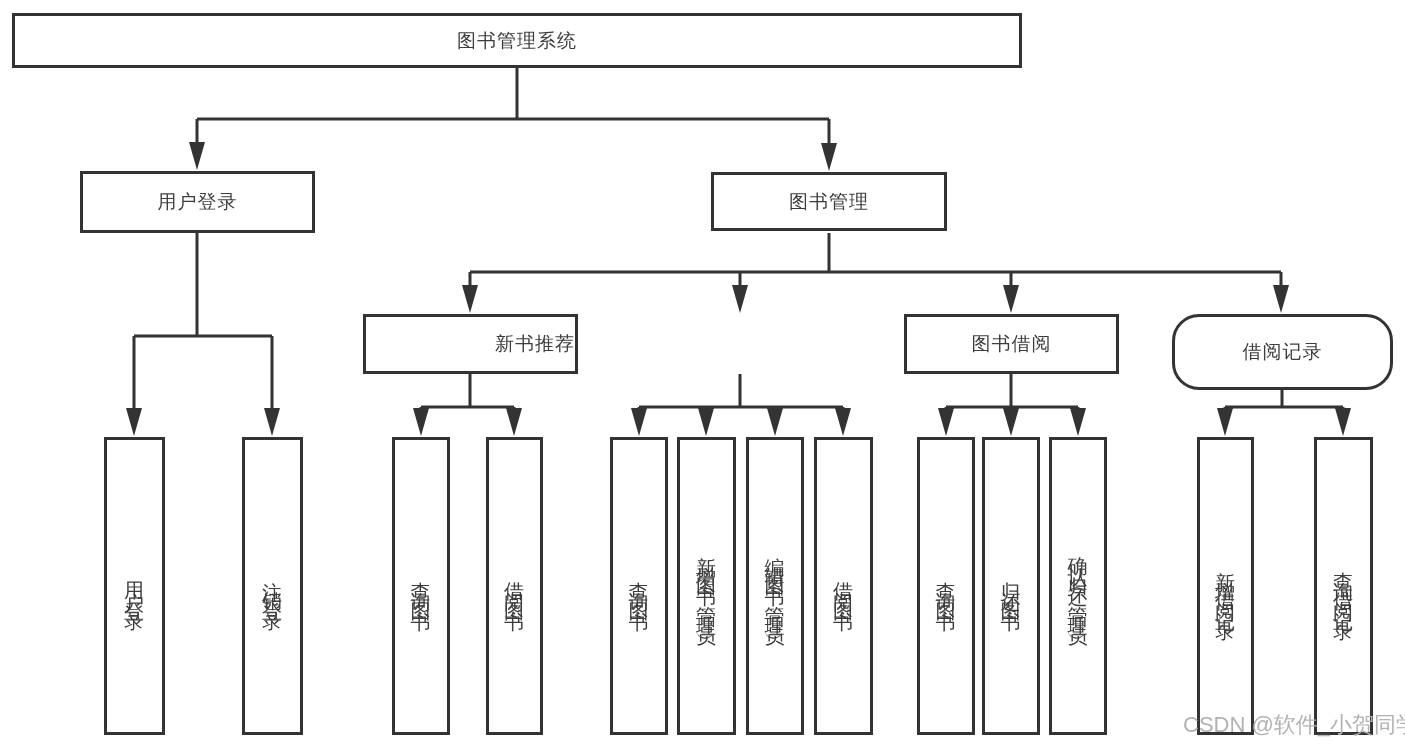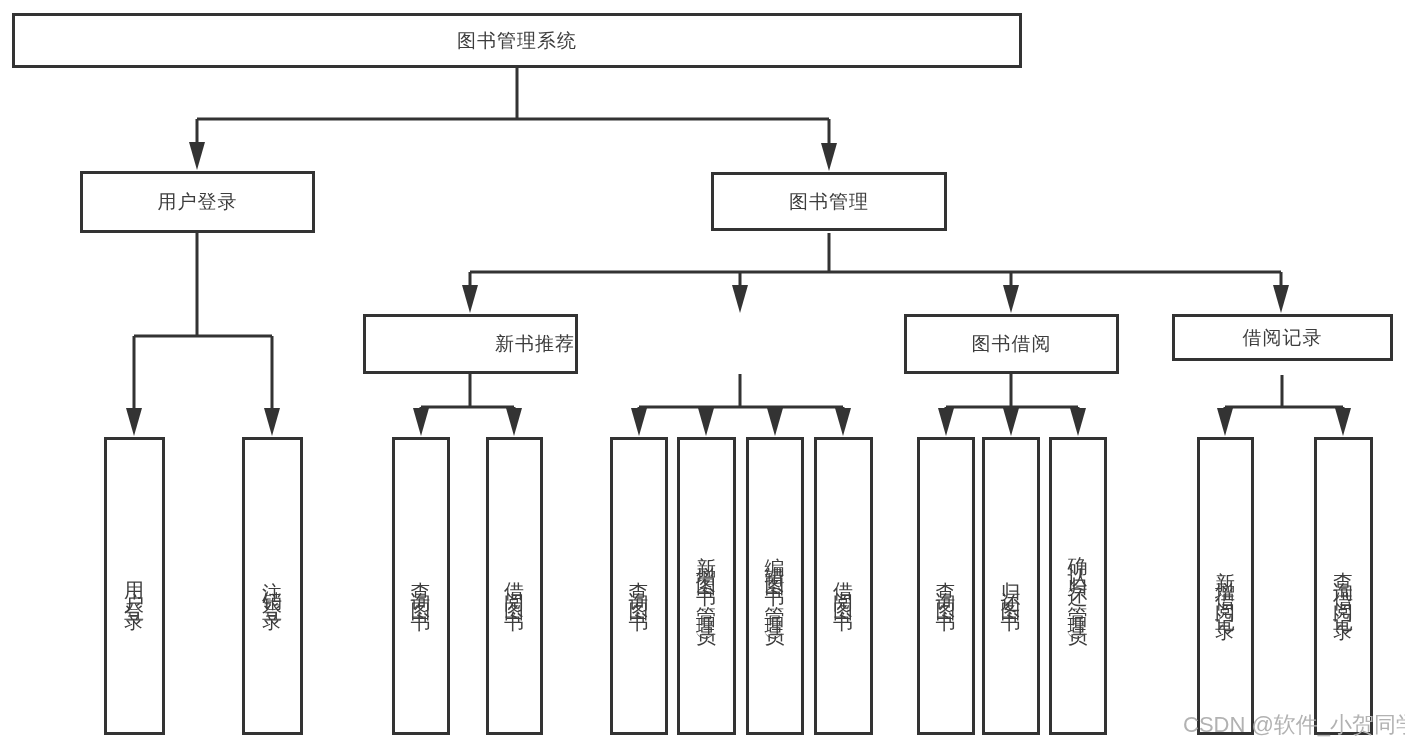--- a/index.html
+++ b/index.html
@@ -104,7 +104,7 @@
   <div class="box h" style="left:904px;top:314px;width:215px;height:60px;">
     <span>图书借阅</span>
   </div>
-  <div class="box h" style="left:1172px;top:314px;width:221px;height:47px;">
+  <div class="box h" style="left:1172px;top:314px;width:221px;height:76px;border-radius:27px;">
     <span>借阅记录</span>
   </div>
 

